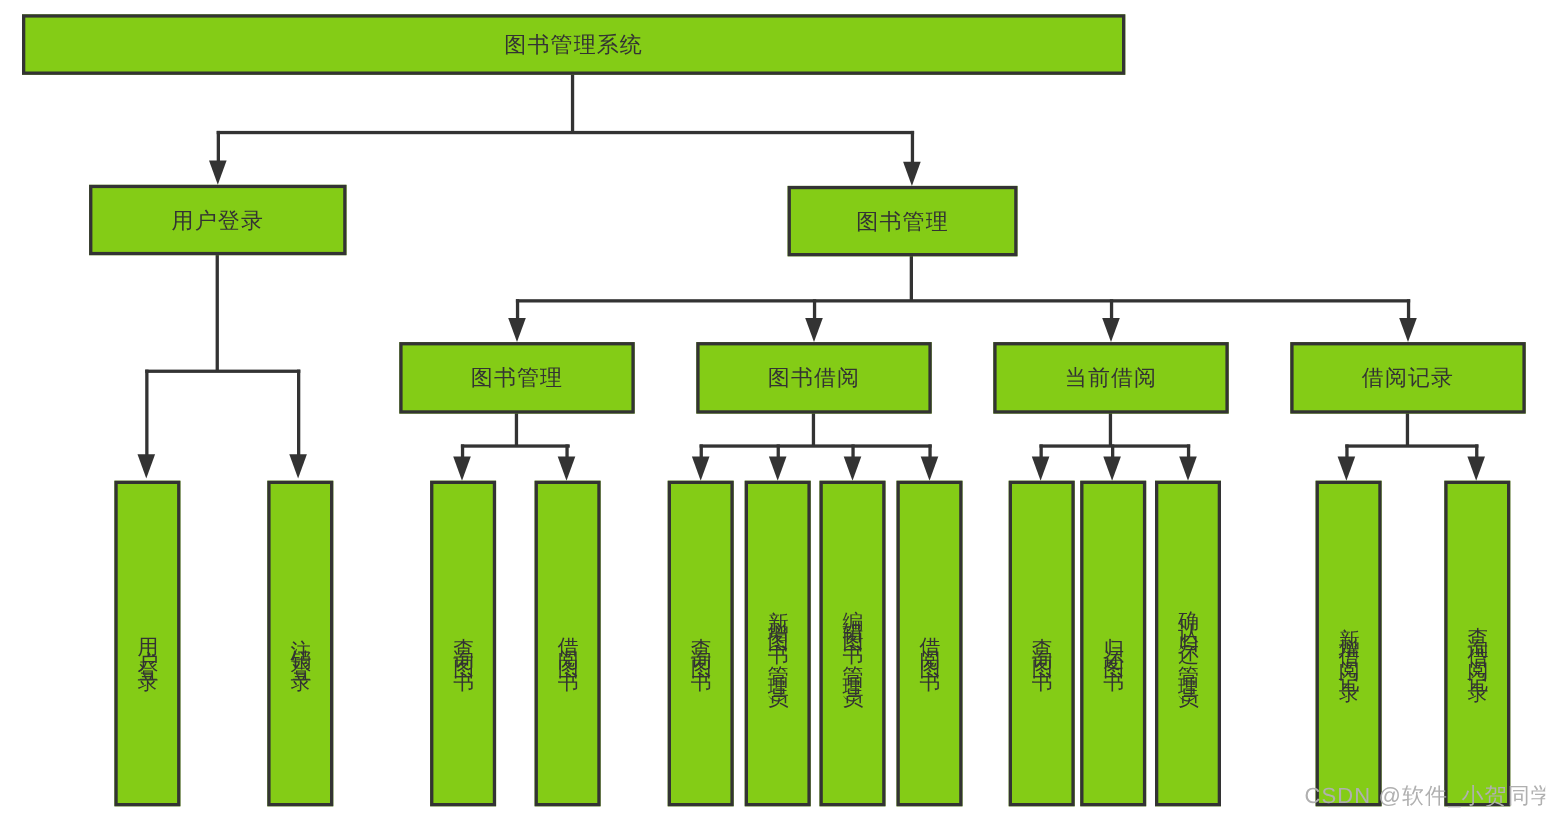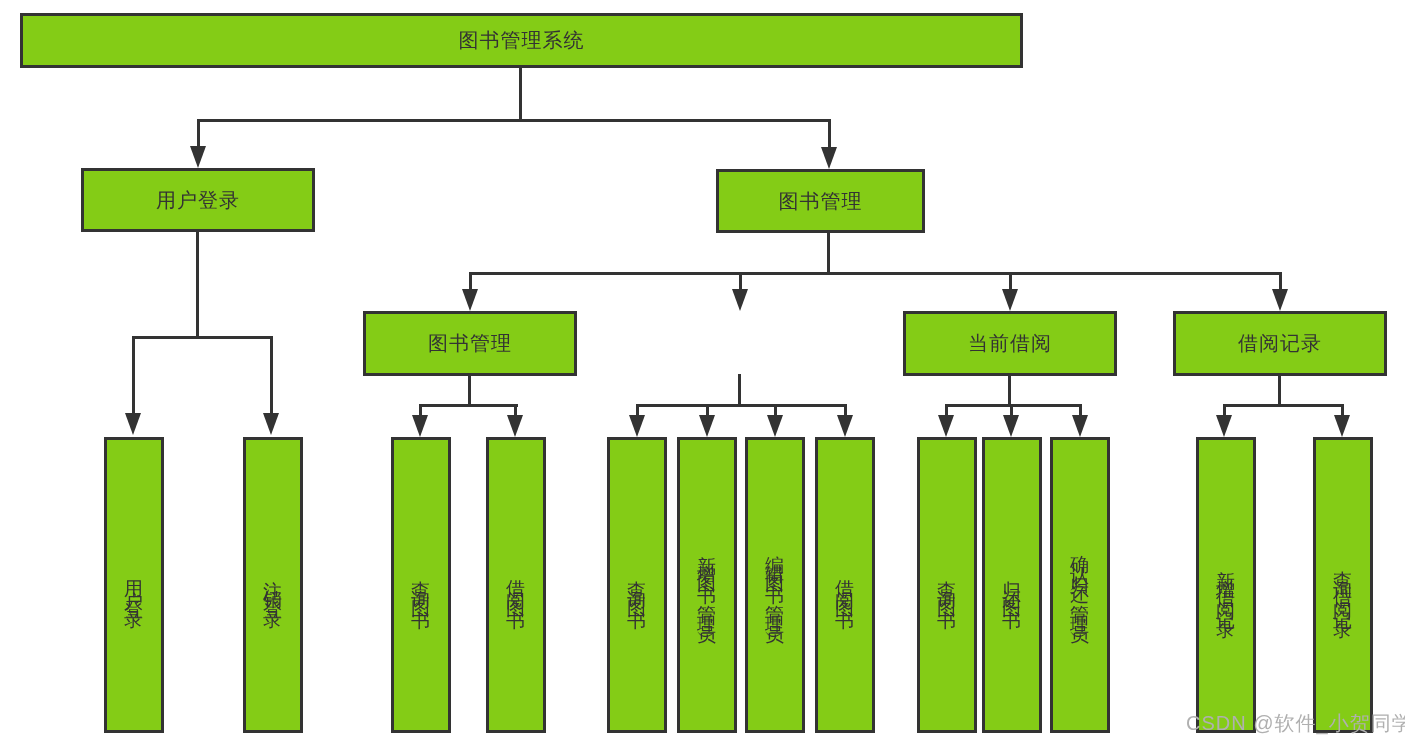--- a/index.html
+++ b/index.html
@@ -97,6 +97,9 @@
   <div class="node hbox" style="left:363px;top:311px;width:214px;height:65px">
     <span>图书管理</span>
   </div>
+  <div class="node hbox" style="left:633px;top:311px;width:214px;height:65px">
+    <span>图书借阅</span>
+  </div>
   <div class="node hbox" style="left:903px;top:311px;width:214px;height:65px">
     <span>当前借阅</span>
   </div>

